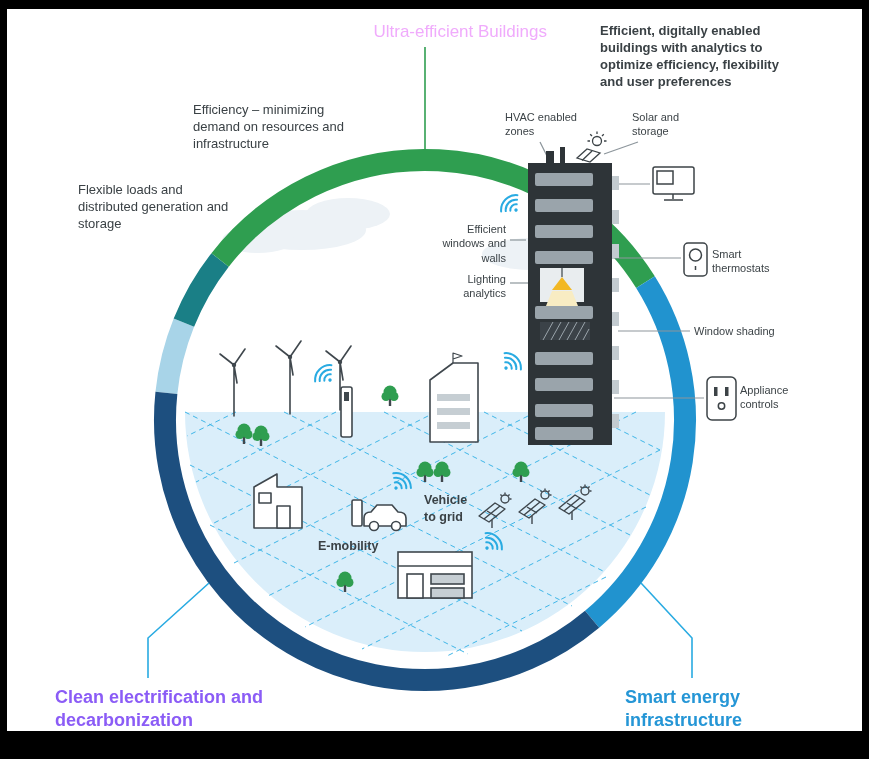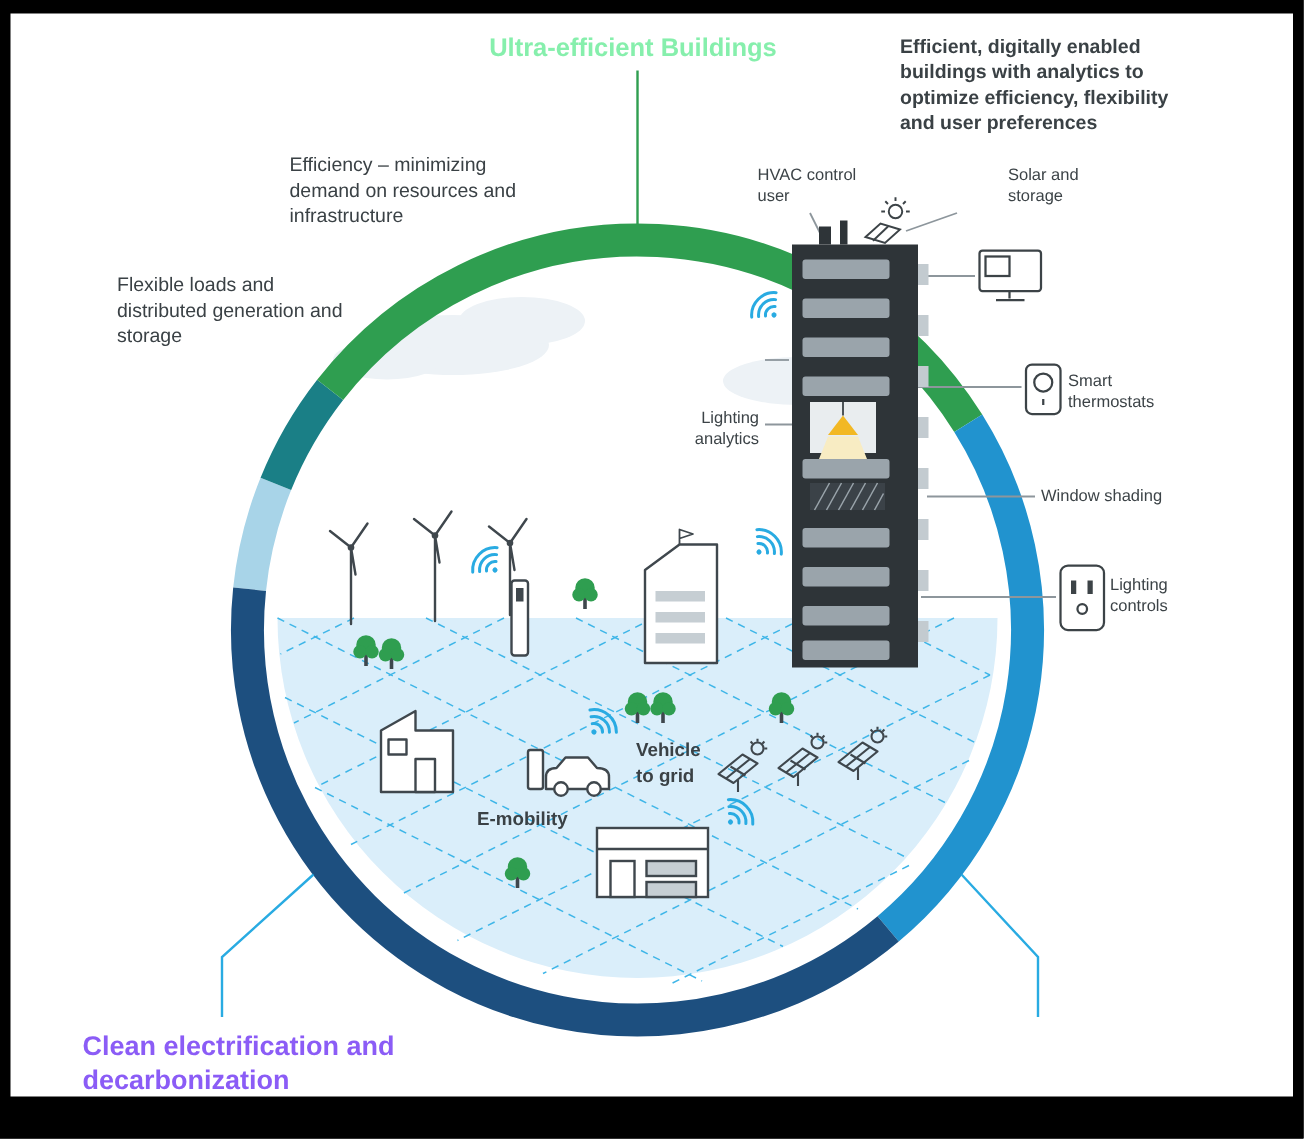--- a/index.html
+++ b/index.html
@@ -11,7 +11,7 @@
   .txt.b{font-weight:bold;}
   .small{font-size:11px;line-height:1.3;color:#3c4347;}
   .right{text-align:right;}
-  .title{position:absolute;font-size:17px;font-weight:bold;color:#86efac;text-align:center;}
+  .title{position:absolute;font-size:17px;font-weight:normal;color:#f0abfc;text-align:right;}
   .corner{position:absolute;font-size:18px;font-weight:bold;line-height:1.28;}
   svg{display:block;}
 </style>

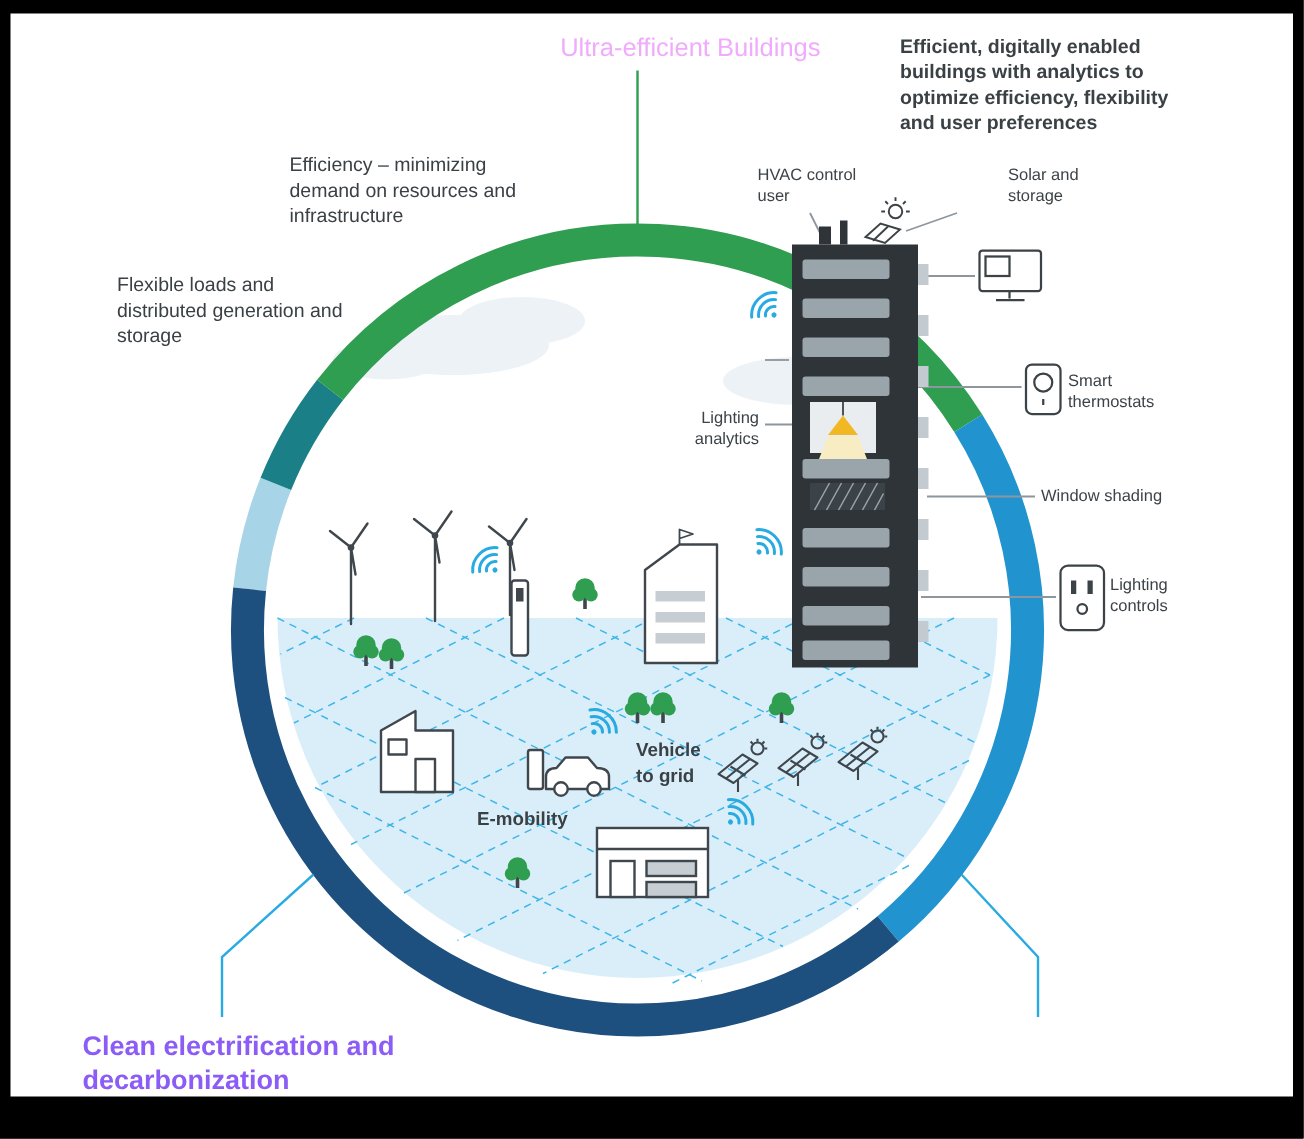--- a/index.html
+++ b/index.html
@@ -304,7 +304,7 @@
   <div class="corner" style="left:55px;top:686px;width:230px;color:#8b5cf6;">Clean electrification and decarbonization</div>
 
 
-  <div class="txt small" style="left:505px;top:110px;width:76px;">HVAC control user</div>
+  <div class="txt small" style="left:505px;top:110px;width:76px;">HVAC enabled zones</div>
   <div class="txt small" style="left:632px;top:110px;width:58px;margin-left:40px;">Solar and storage</div>
   <div class="txt small" style="left:712px;top:247px;width:76px;">Smart thermostats</div>
   <div class="txt small right" style="left:446px;top:272px;width:60px;">Lighting analytics</div>

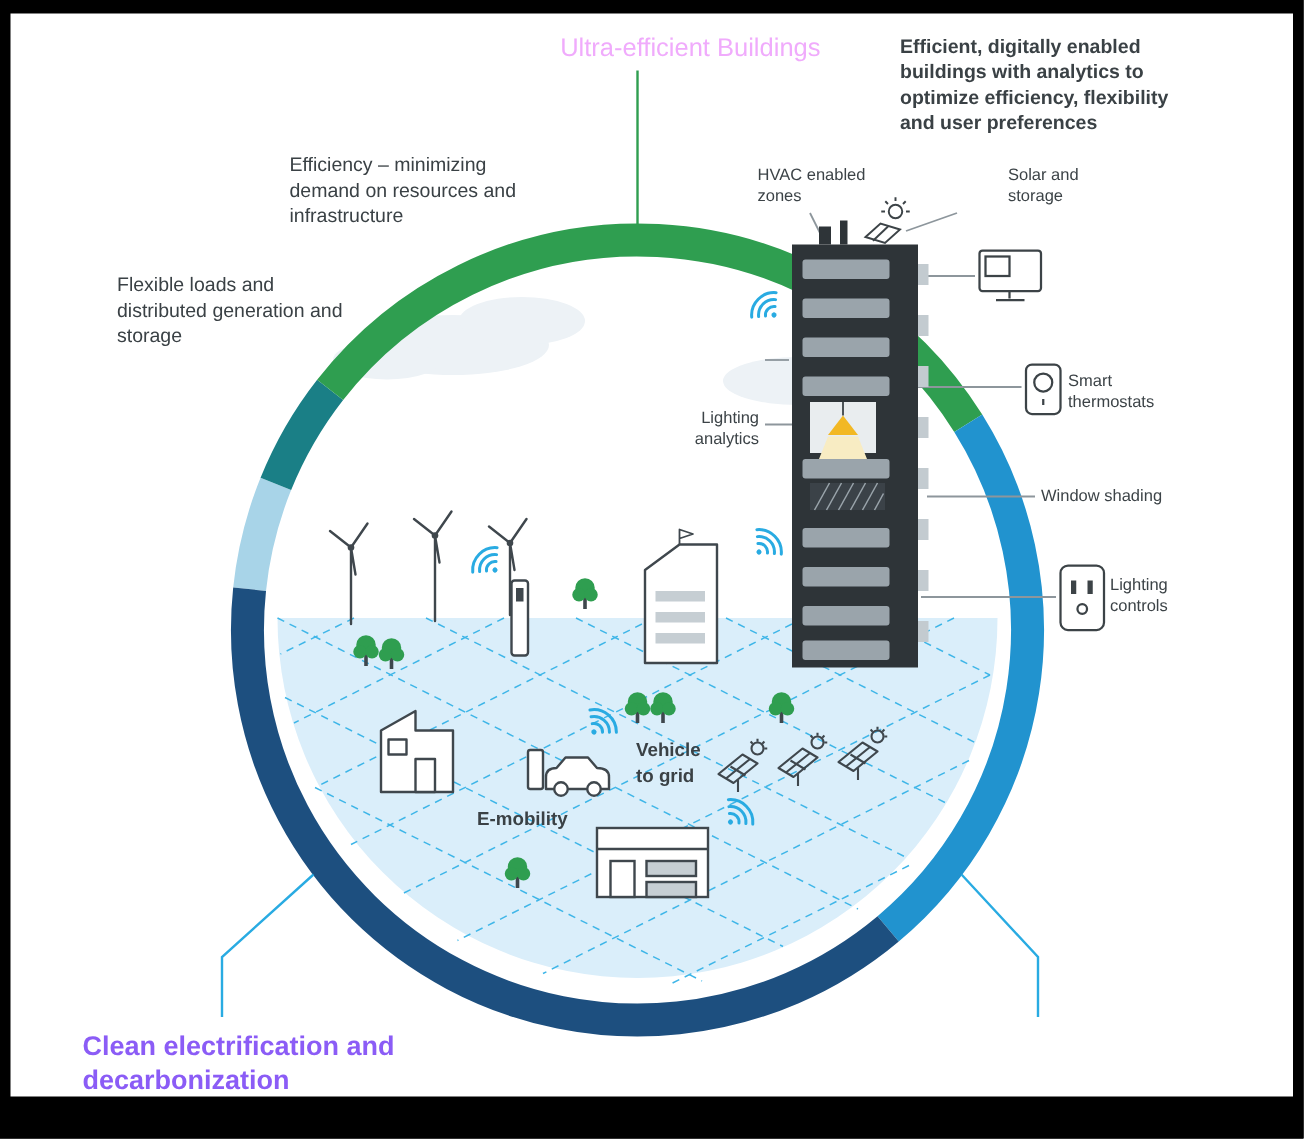--- a/index.html
+++ b/index.html
@@ -305,7 +305,7 @@
 
 
   <div class="txt small" style="left:505px;top:110px;width:76px;">HVAC enabled zones</div>
-  <div class="txt small" style="left:632px;top:110px;width:58px;margin-left:40px;">Solar and storage</div>
+  <div class="txt small" style="left:632px;top:110px;width:58px;">Solar and storage</div>
   <div class="txt small" style="left:712px;top:247px;width:76px;">Smart thermostats</div>
   <div class="txt small right" style="left:446px;top:272px;width:60px;">Lighting analytics</div>
   <div class="txt small" style="left:694px;top:324px;width:95px;">Window shading</div>

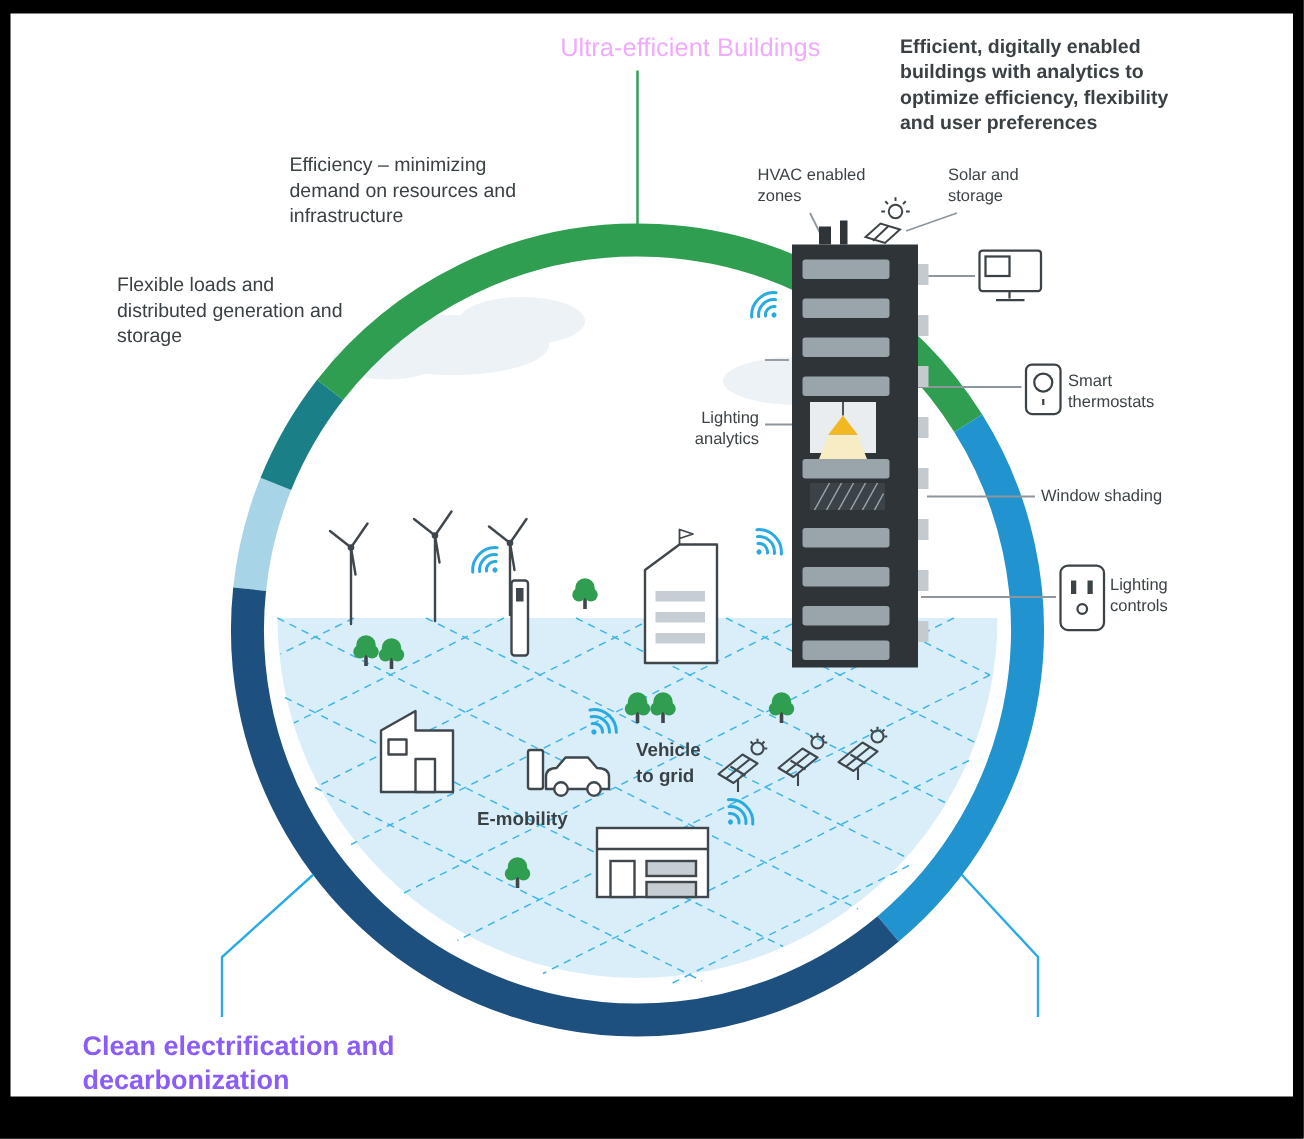--- a/index.html
+++ b/index.html
@@ -307,6 +307,7 @@
   <div class="txt small" style="left:505px;top:110px;width:76px;">HVAC enabled zones</div>
   <div class="txt small" style="left:632px;top:110px;width:58px;">Solar and storage</div>
   <div class="txt small" style="left:712px;top:247px;width:76px;">Smart thermostats</div>
+  <div class="txt small right" style="left:438px;top:222px;width:68px;">Efficient windows and walls</div>
   <div class="txt small right" style="left:446px;top:272px;width:60px;">Lighting analytics</div>
   <div class="txt small" style="left:694px;top:324px;width:95px;">Window shading</div>
   <div class="txt small" style="left:740px;top:383px;width:62px;">Lighting controls</div>

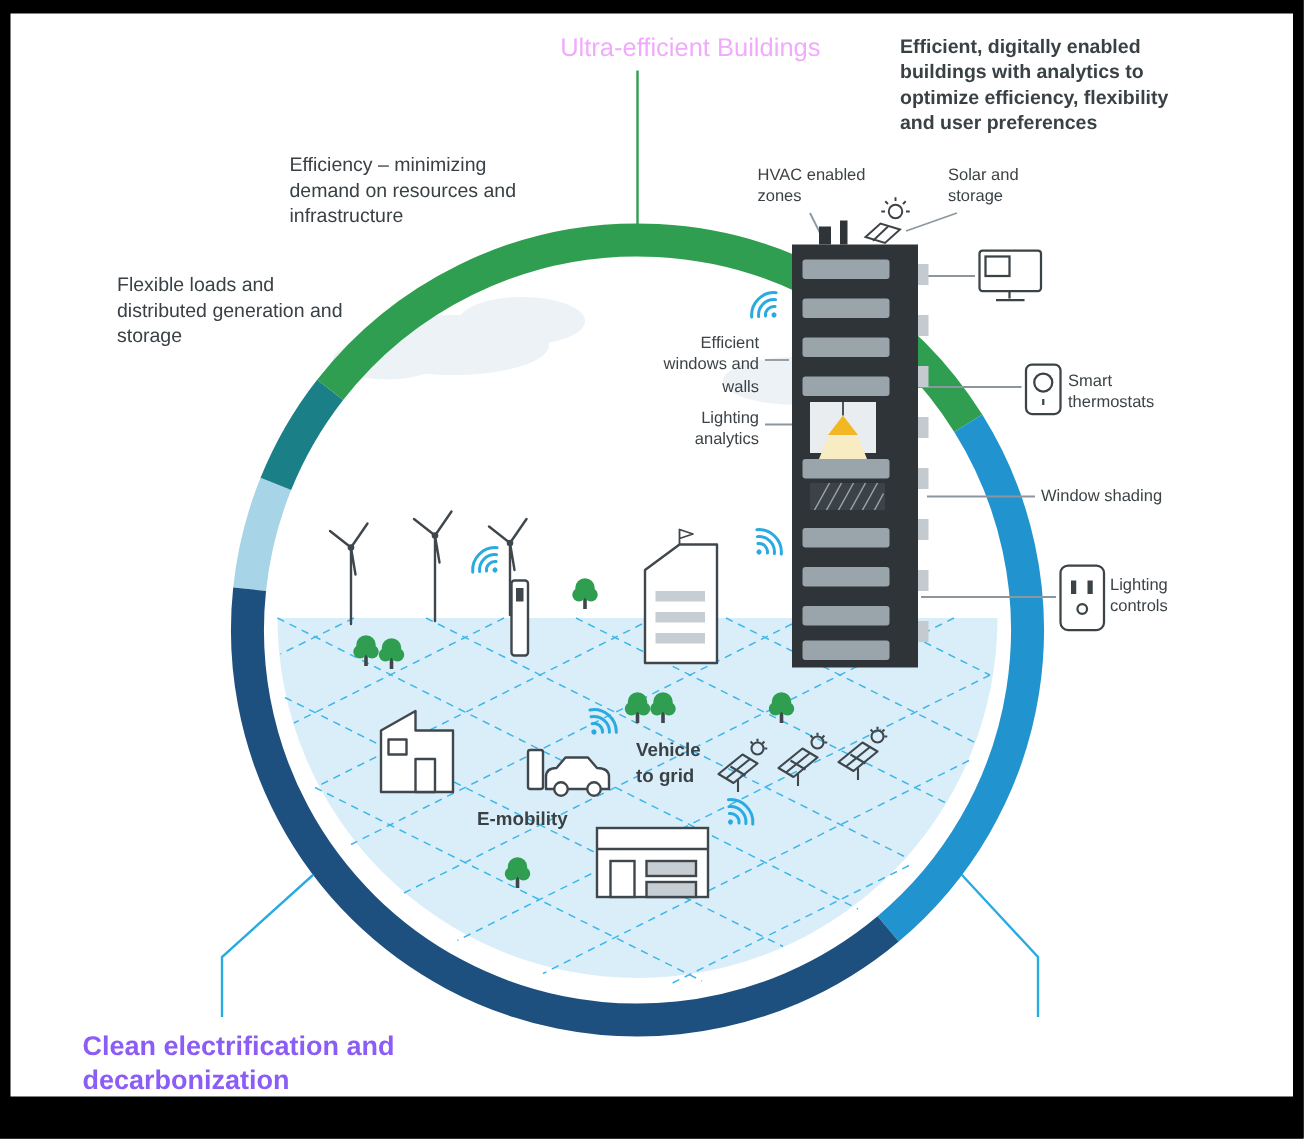--- a/index.html
+++ b/index.html
@@ -310,7 +310,7 @@
   <div class="txt small right" style="left:438px;top:222px;width:68px;">Efficient windows and walls</div>
   <div class="txt small right" style="left:446px;top:272px;width:60px;">Lighting analytics</div>
   <div class="txt small" style="left:694px;top:324px;width:95px;">Window shading</div>
-  <div class="txt small" style="left:740px;top:383px;width:62px;">Lighting controls</div>
+  <div class="txt small" style="left:740px;top:383px;width:62px;">Appliance controls</div>
 </div>
 
 </body></html>

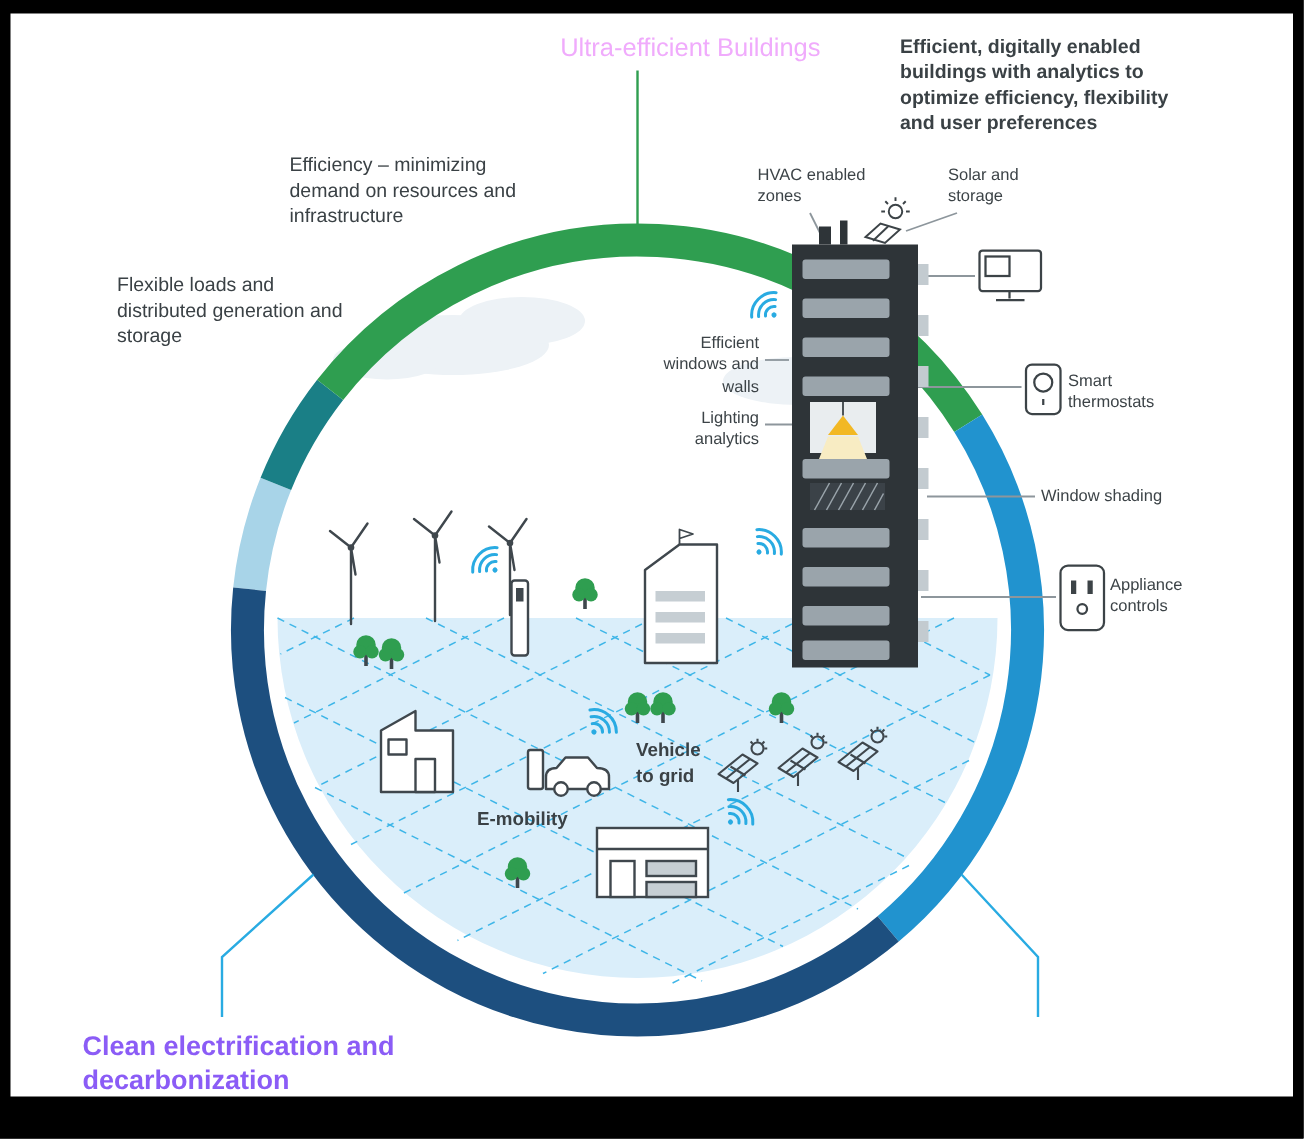--- a/index.html
+++ b/index.html
@@ -303,6 +303,7 @@
 
   <div class="corner" style="left:55px;top:686px;width:230px;color:#8b5cf6;">Clean electrification and decarbonization</div>
 
+  <div class="corner" style="left:625px;top:686px;width:170px;color:#2596d6;">Smart energy infrastructure</div>
 
   <div class="txt small" style="left:505px;top:110px;width:76px;">HVAC enabled zones</div>
   <div class="txt small" style="left:632px;top:110px;width:58px;">Solar and storage</div>

